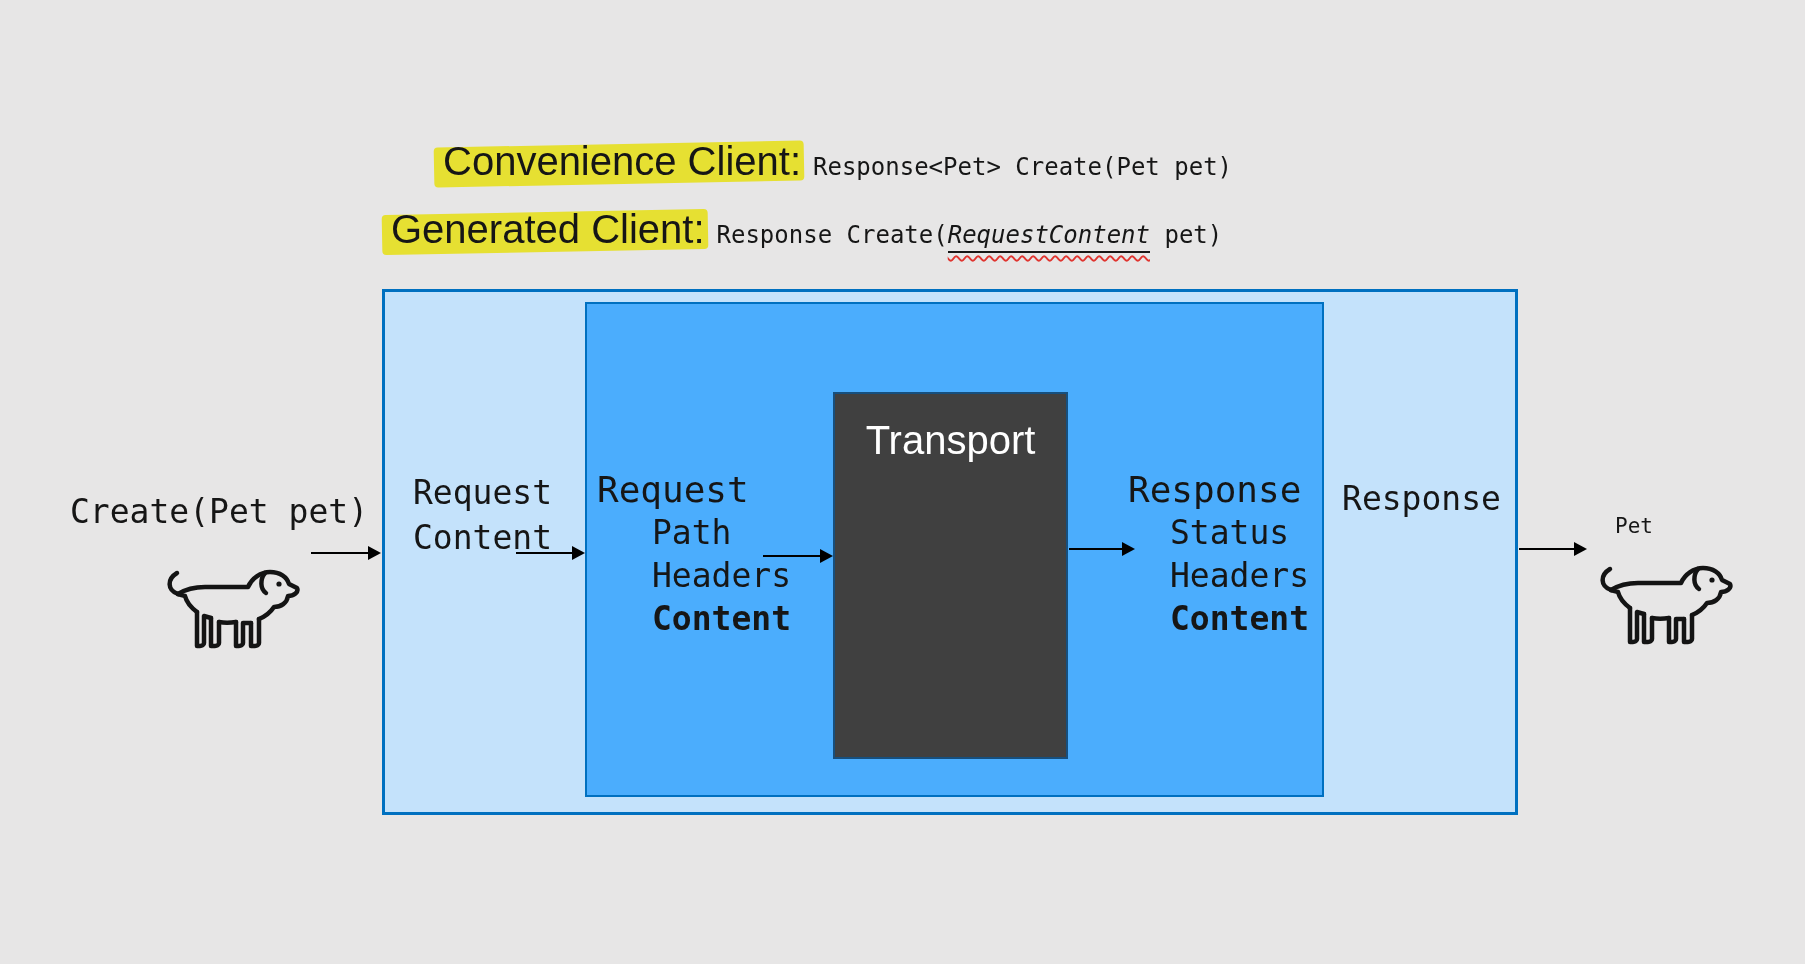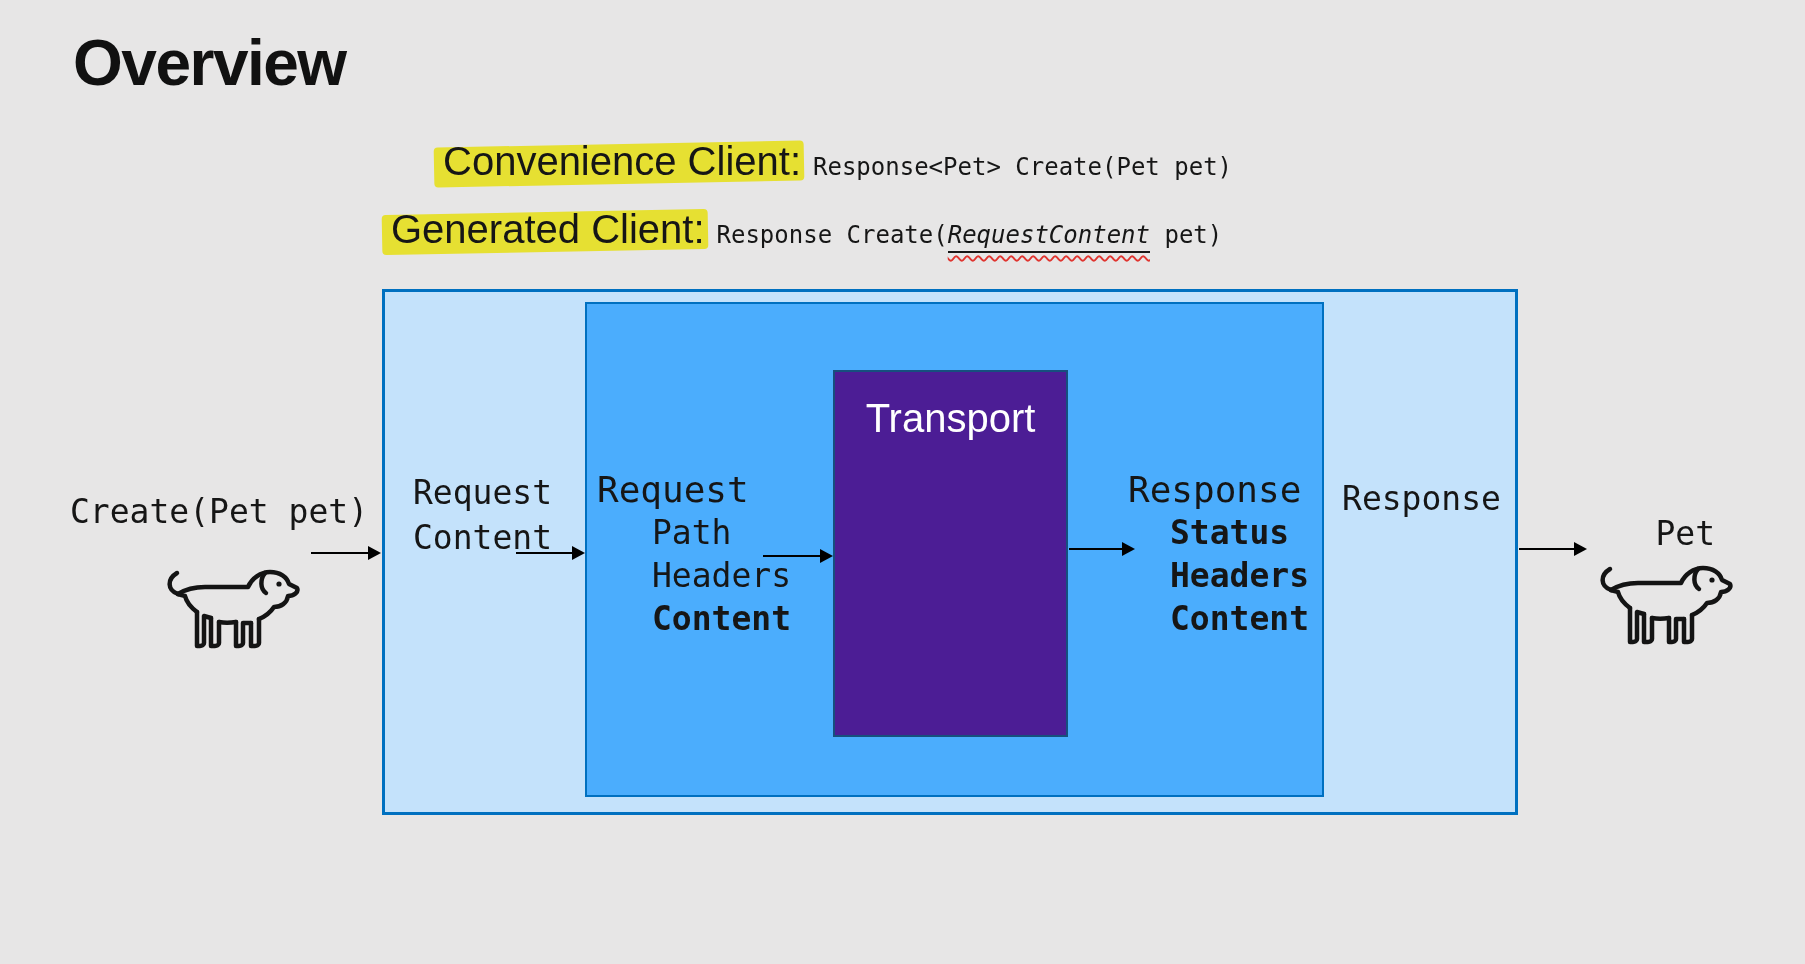--- a/index.html
+++ b/index.html
@@ -68,7 +68,6 @@
 
 <div class="canvas">
 
-  <div class="title">Overview</div>
 
   <div class="sig-line l1">
     <span class="sig-label" style="--hl: #E6E032;">Convenience Client:</span><span class="mono sig-code">Response&lt;Pet&gt; Create(Pet pet)</span>

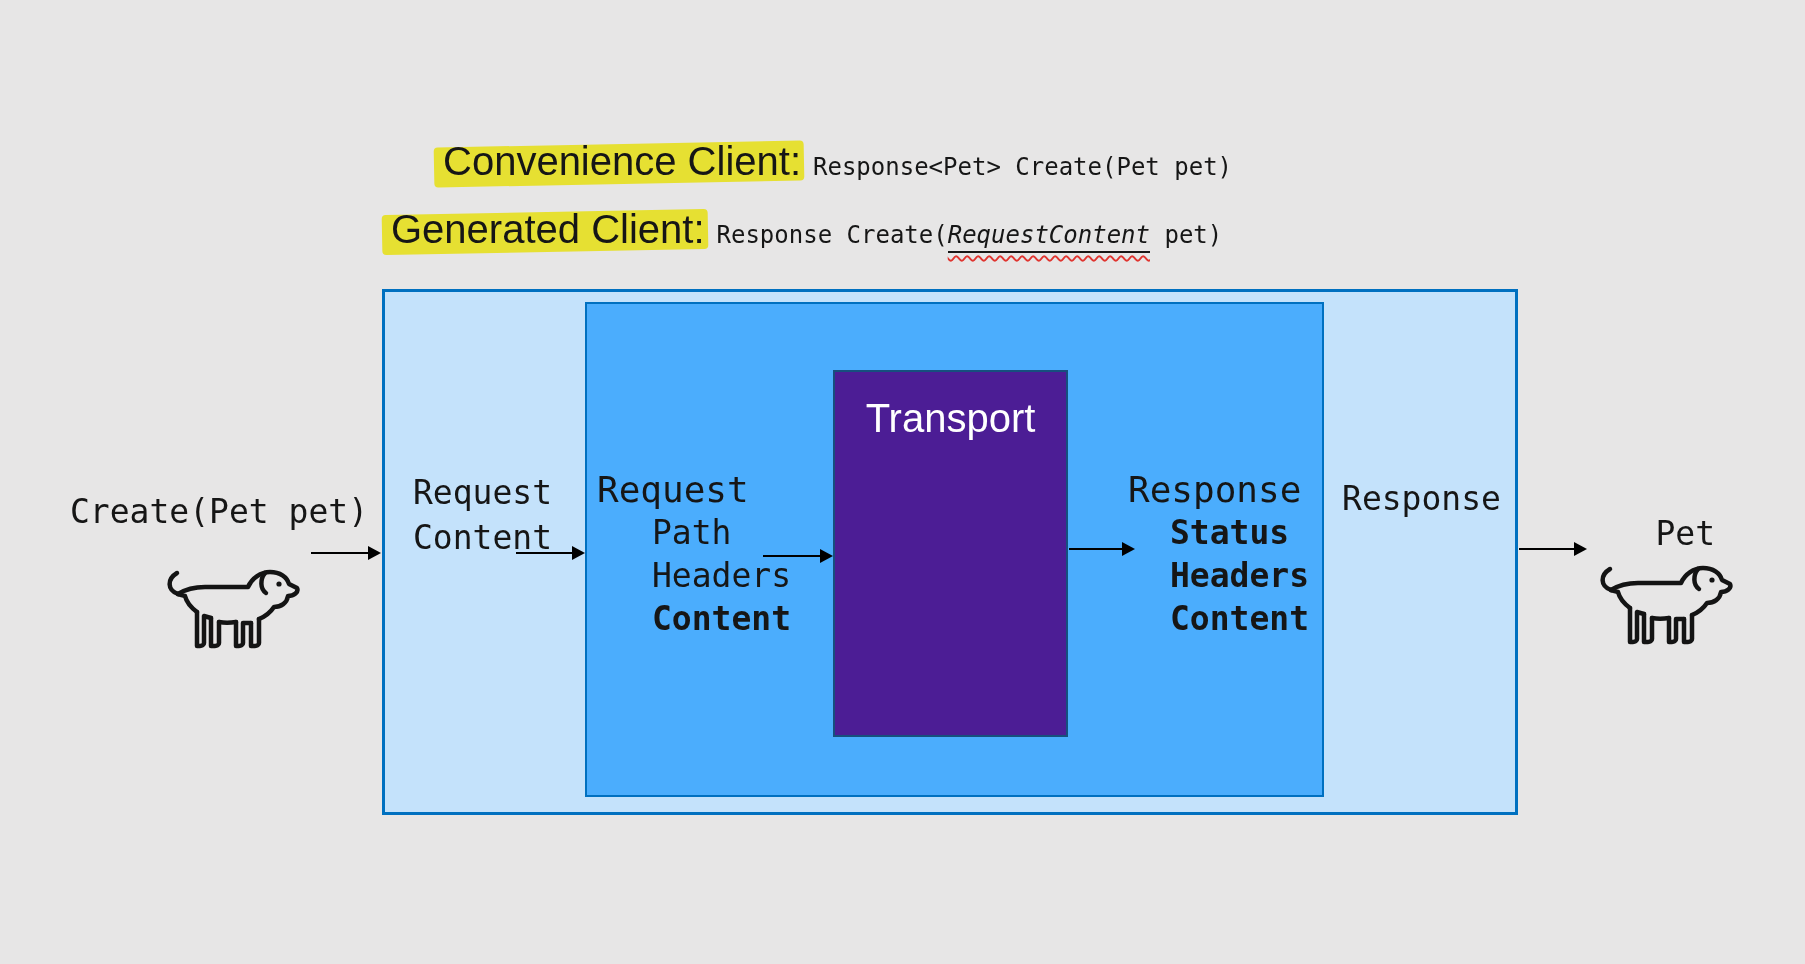--- a/index.html
+++ b/index.html
@@ -79,7 +79,7 @@
 
   <div class="box outer-box" style="background-color: rgb(196, 226, 251); border-color: rgb(0, 112, 192);"></div>
   <div class="box inner-box" style="background-color: rgb(75, 173, 253); border-color: rgb(0, 112, 192);"></div>
-  <div class="box transport-box" style="background-color: #4c1d95; border-color: rgb(22, 79, 126);">
+  <div class="box transport-box" style="background-color: #404040; border-color: rgb(22, 79, 126); margin-top: 22px;">
     <span class="t-label" style="color: rgb(255, 255, 255);">Transport</span>
   </div>
 

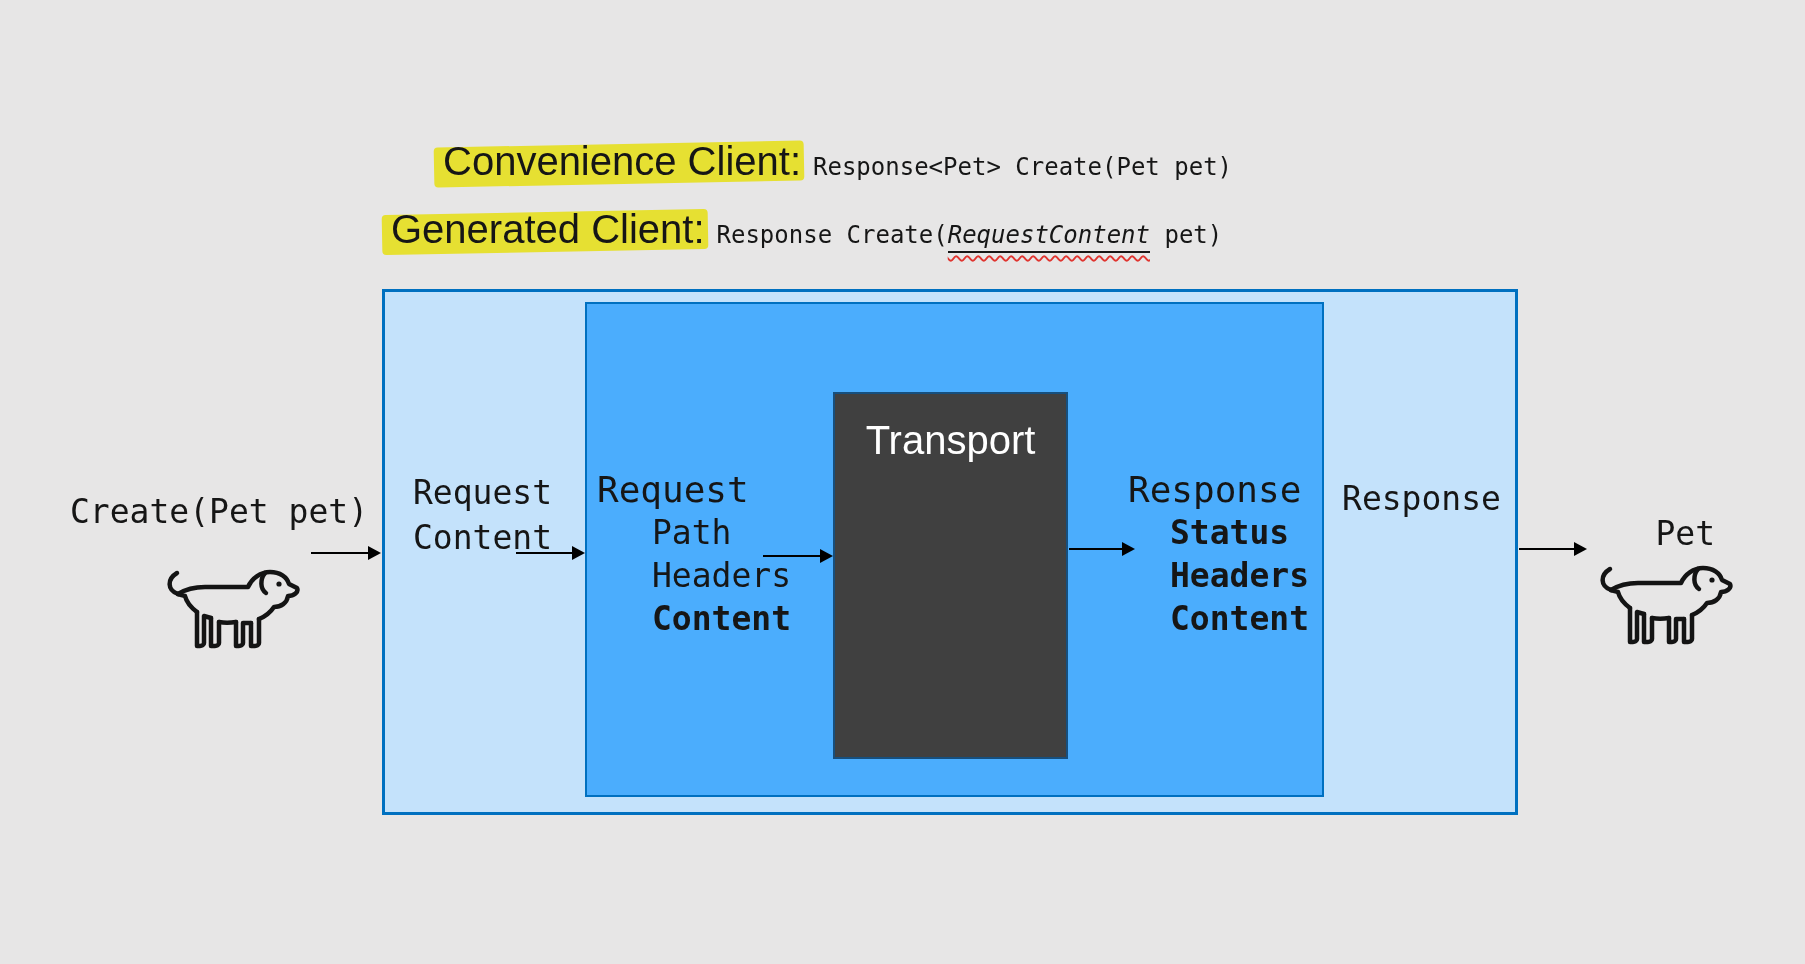--- a/index.html
+++ b/index.html
@@ -36,7 +36,7 @@
   .resp-block { left:1128px; top:468px; }
   .io-block .item { font-size:33px; }
   .req-block .item { margin-left:55px; }
-  .resp-block .item { margin-left:42px;font-weight:bold; }
+  .resp-block .item { margin-left:42px; }
   .io-block .item.bold { font-weight:700; }
   .resp-label { left:1334px; top:479px; width:175px; font-size:33px; text-align:center; }
   .pet-label { left:1615px; top:514px; width:100px; font-size:33px; text-align:right; }

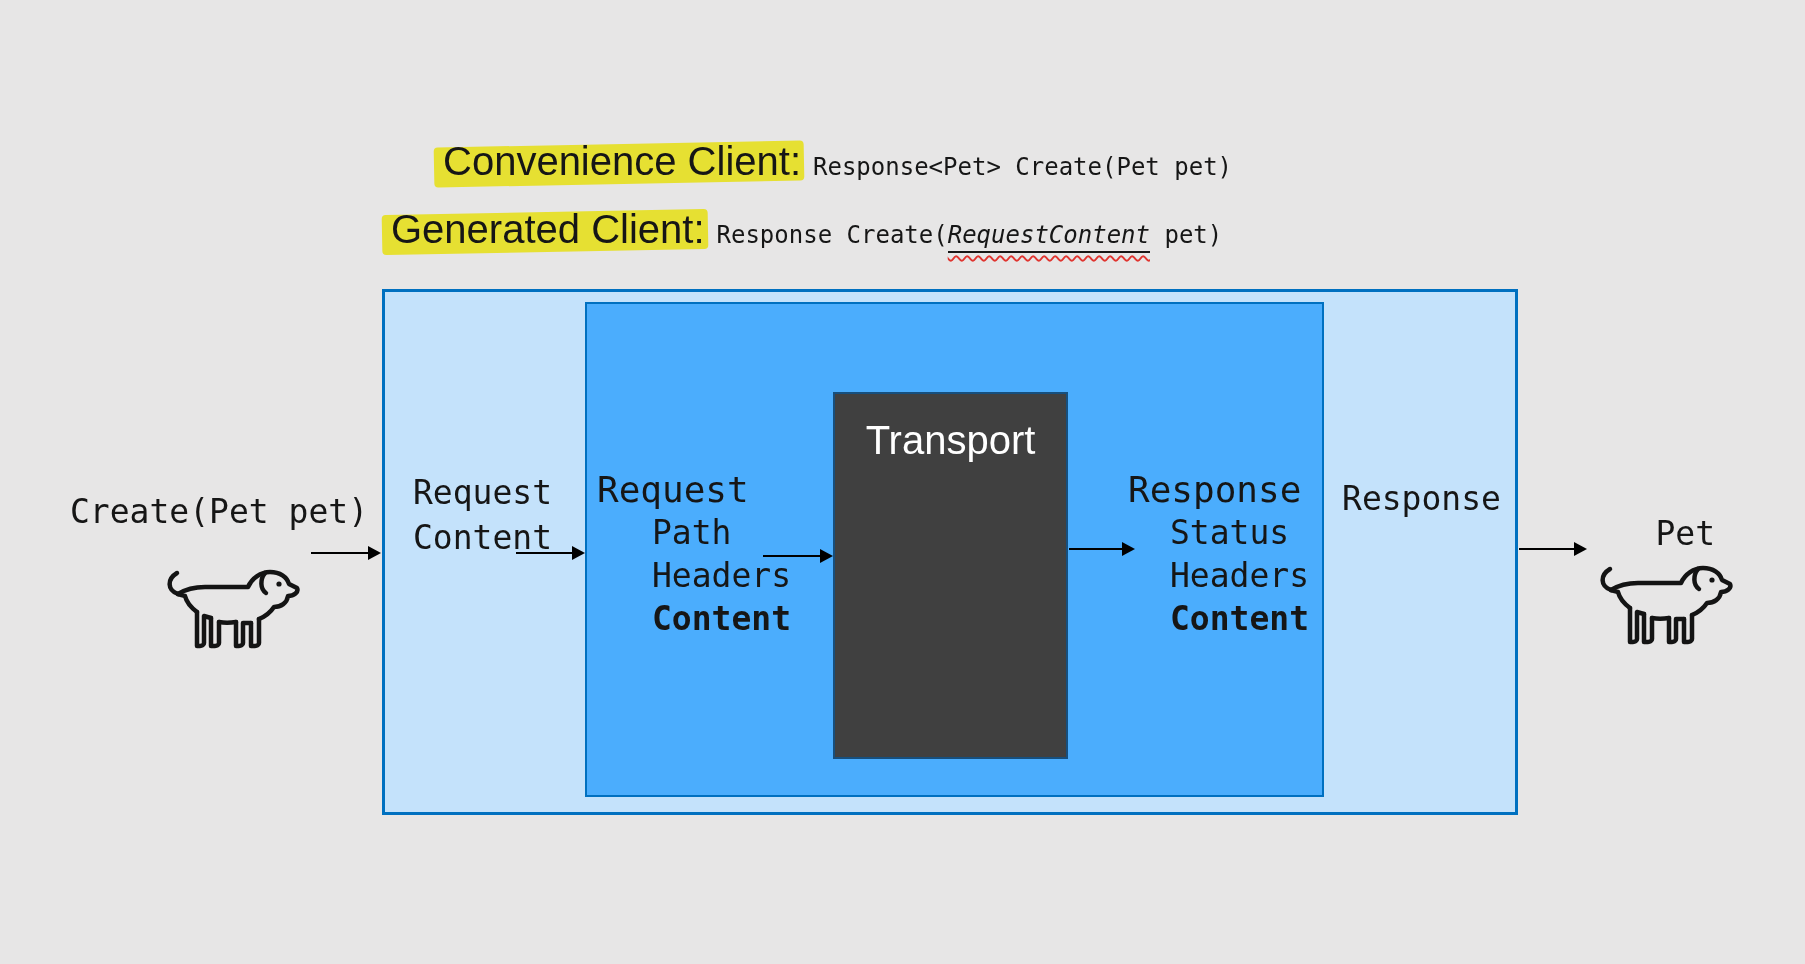--- a/index.html
+++ b/index.html
@@ -39,7 +39,7 @@
   .resp-block .item { margin-left:42px; }
   .io-block .item.bold { font-weight:700; }
   .resp-label { left:1334px; top:479px; width:175px; font-size:33px; text-align:center; }
-  .pet-label { left:1615px; top:514px; width:100px; font-size:33px; text-align:right; }
+  .pet-label { left:1615px; top:514px; width:100px; font-size:21px; text-align:left; }
 
   .caption { position:absolute; left:1016px; top:746px; font-size:34px; font-weight:700;
              color:#111; white-space:nowrap; }

